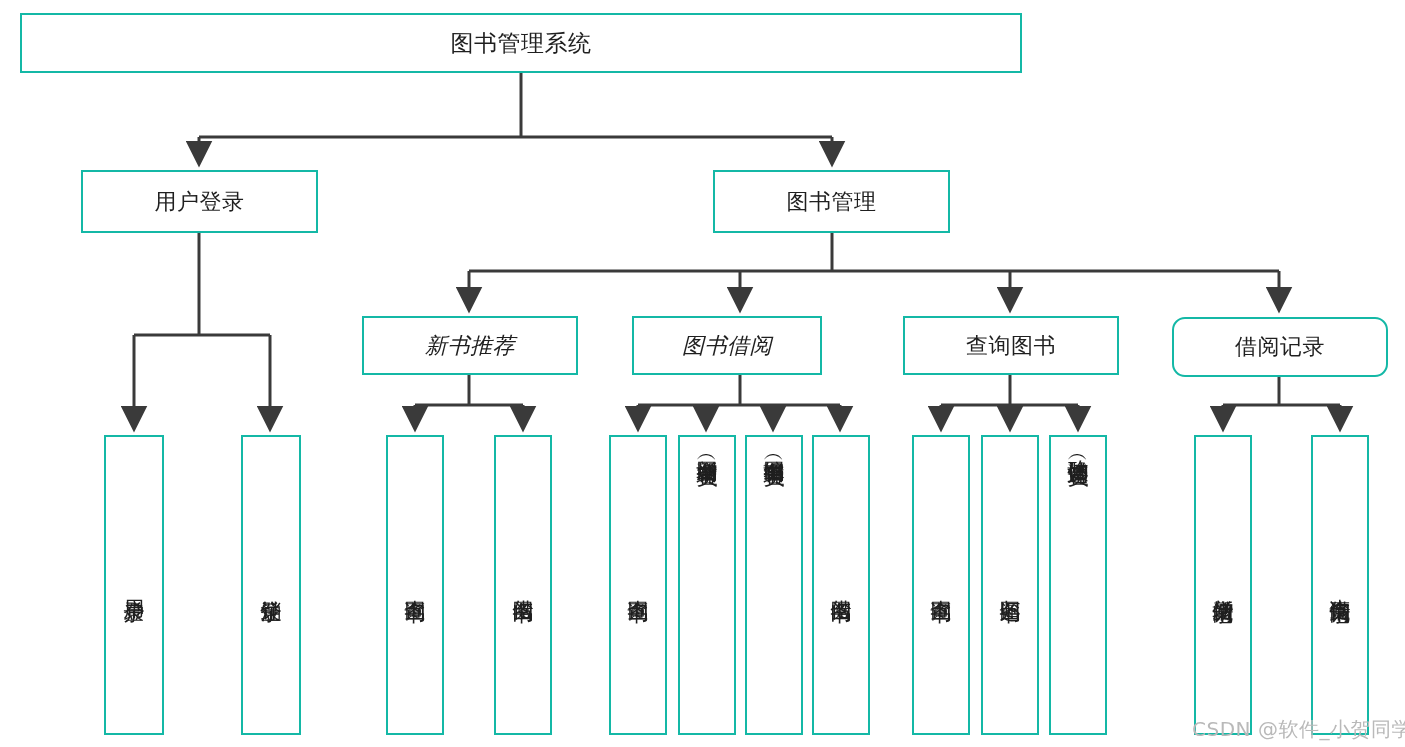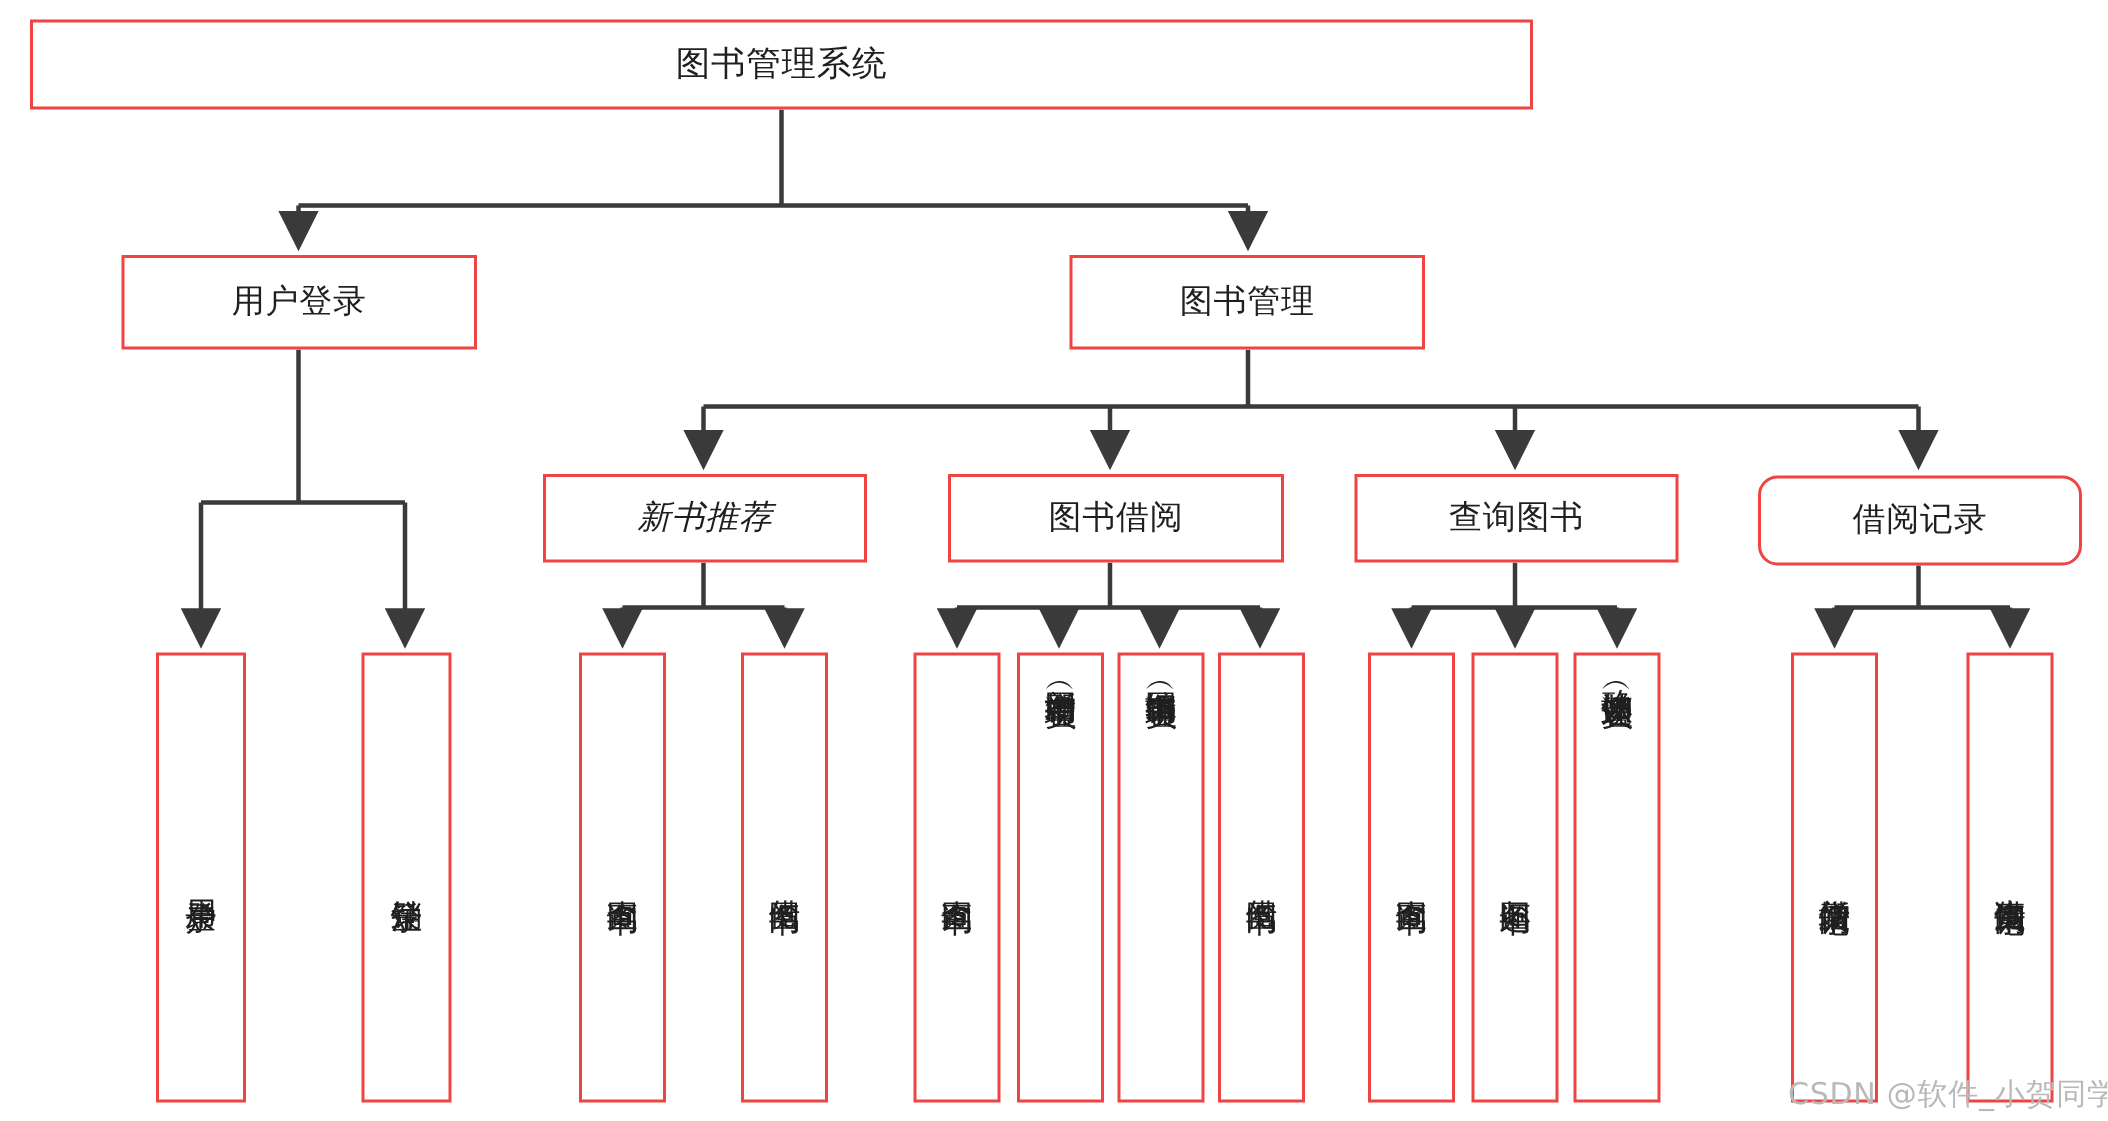--- a/index.html
+++ b/index.html
@@ -31,7 +31,7 @@
     position: absolute;
     box-sizing: border-box;
     background: #ffffff;
-    border: 2px solid #ef4444;
+    border: 2px solid #14b8a6;
     display: flex;
     align-items: center;
     justify-content: center;

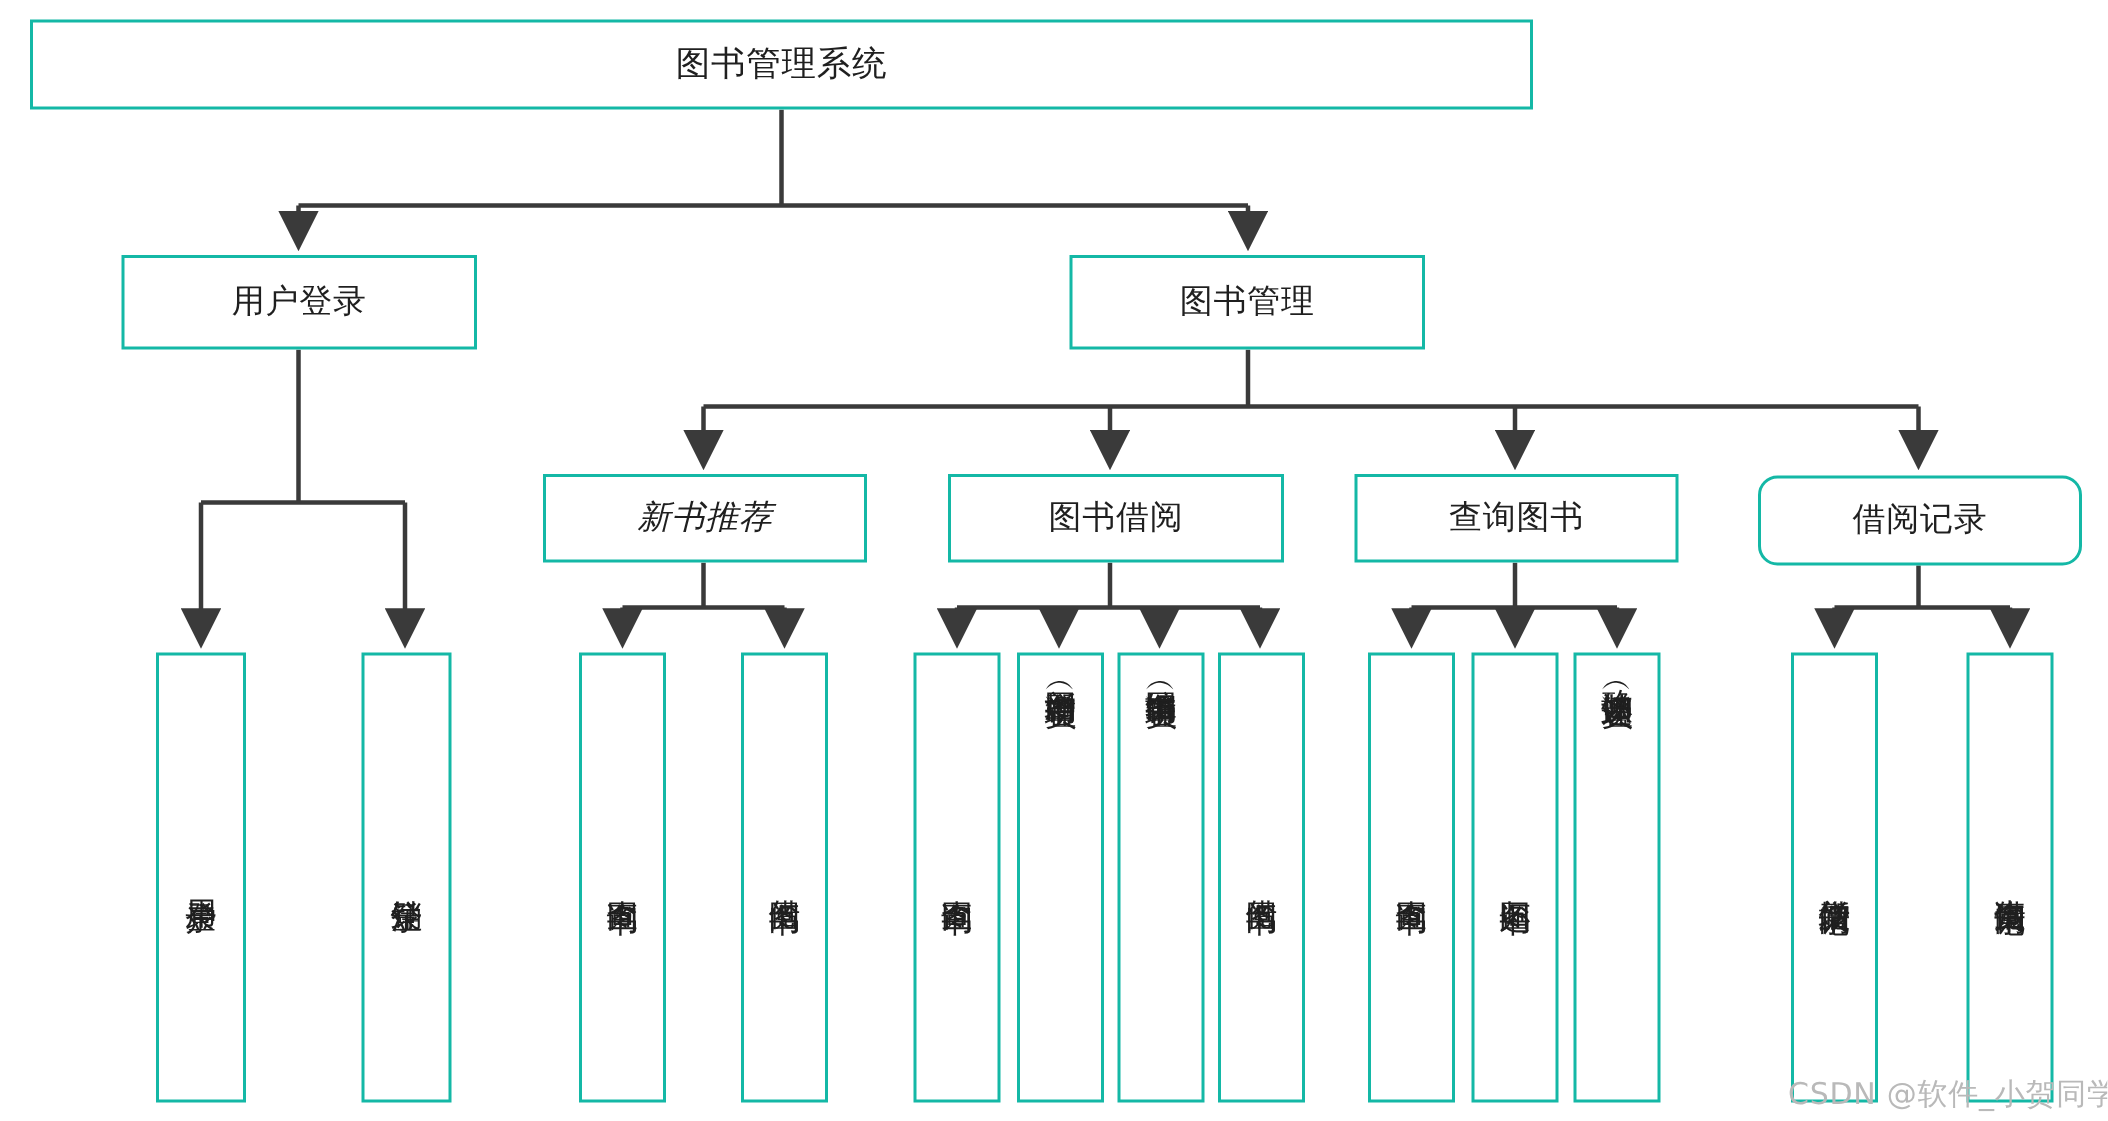--- a/index.html
+++ b/index.html
@@ -148,7 +148,7 @@
   <div class="node horiz" style="left:362px; top:316px; width:216px; height:59px;font-style:italic;">
     <span class="node-label">新书推荐</span>
   </div>
-  <div class="node horiz" style="left:632px; top:316px; width:224px; height:59px;">
+  <div class="node horiz" style="left:632px; top:316px; width:190px; height:59px;font-style:italic;">
     <span class="node-label">图书借阅</span>
   </div>
   <div class="node horiz" style="left:903px; top:316px; width:216px; height:59px;">

